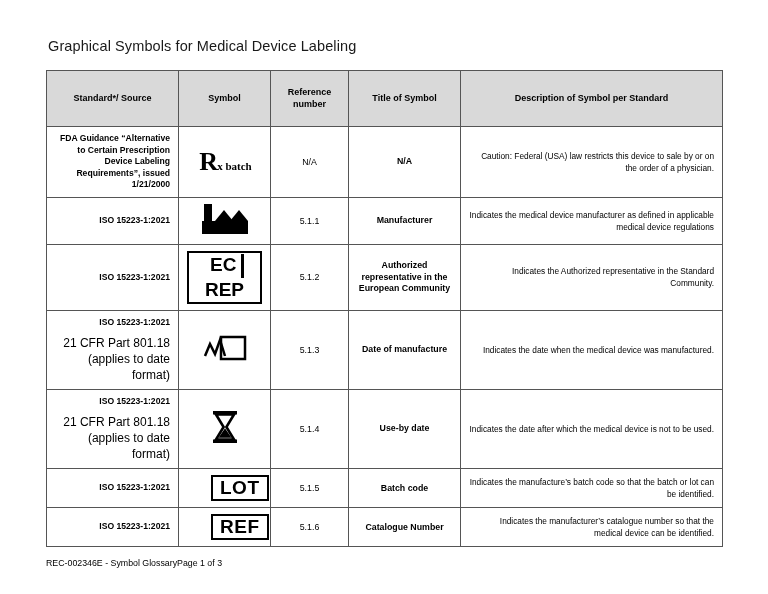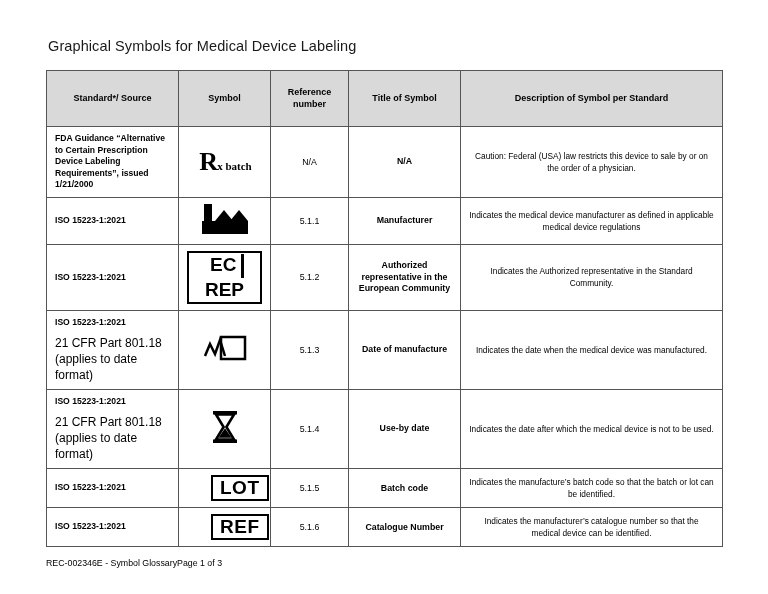--- a/index.html
+++ b/index.html
@@ -58,7 +58,7 @@
   col.c-desc     { width: 262px; }
 
   td.standard {
-    text-align: left;
+    text-align: right;
     font-size: 8.6px;
     font-weight: bold;
     line-height: 1.35;

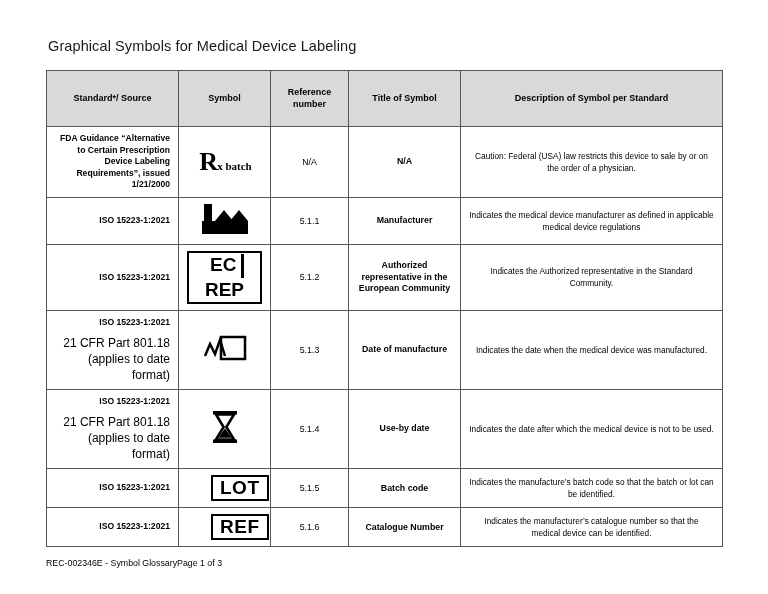--- a/index.html
+++ b/index.html
@@ -90,7 +90,7 @@
   td.desc {
     font-size: 8.3px;
     line-height: 1.45;
-    text-align: center;
+    text-align: right;
     vertical-align: middle;
   }
 

